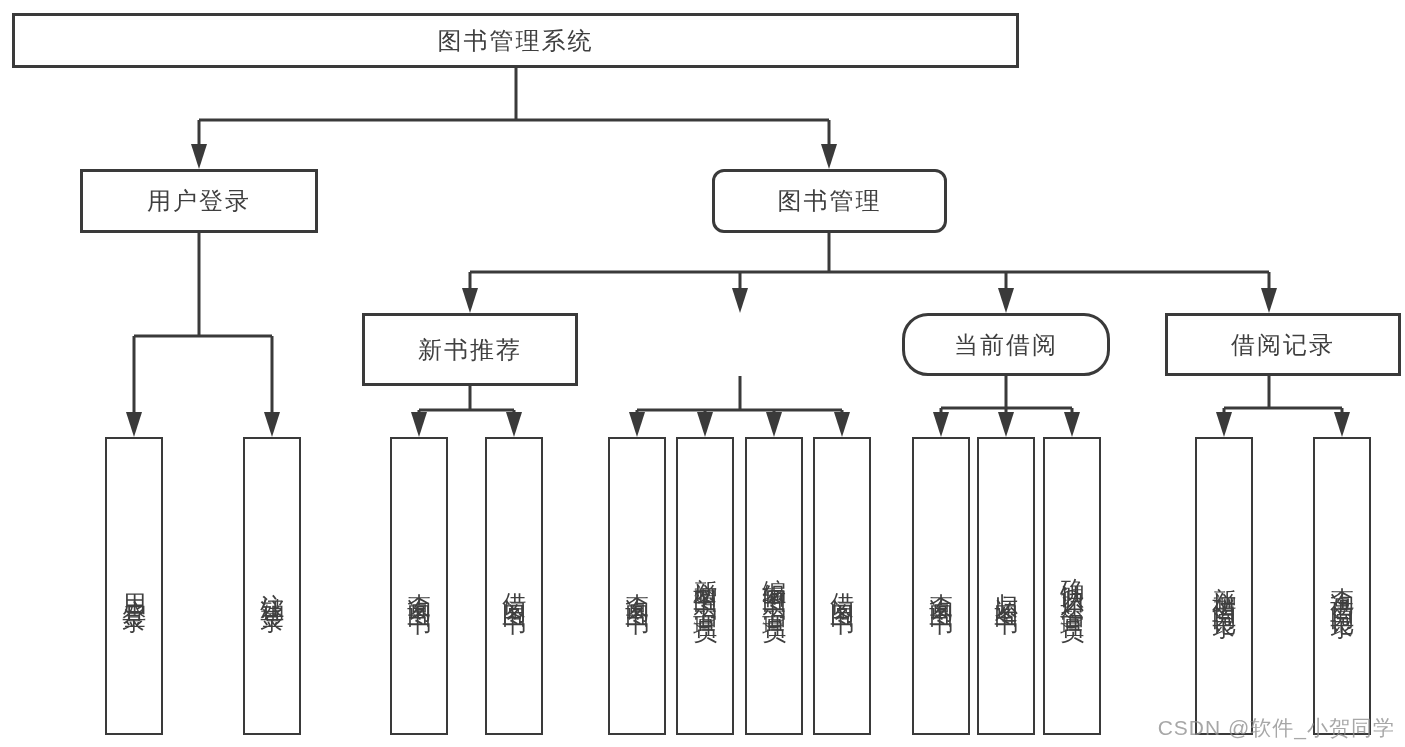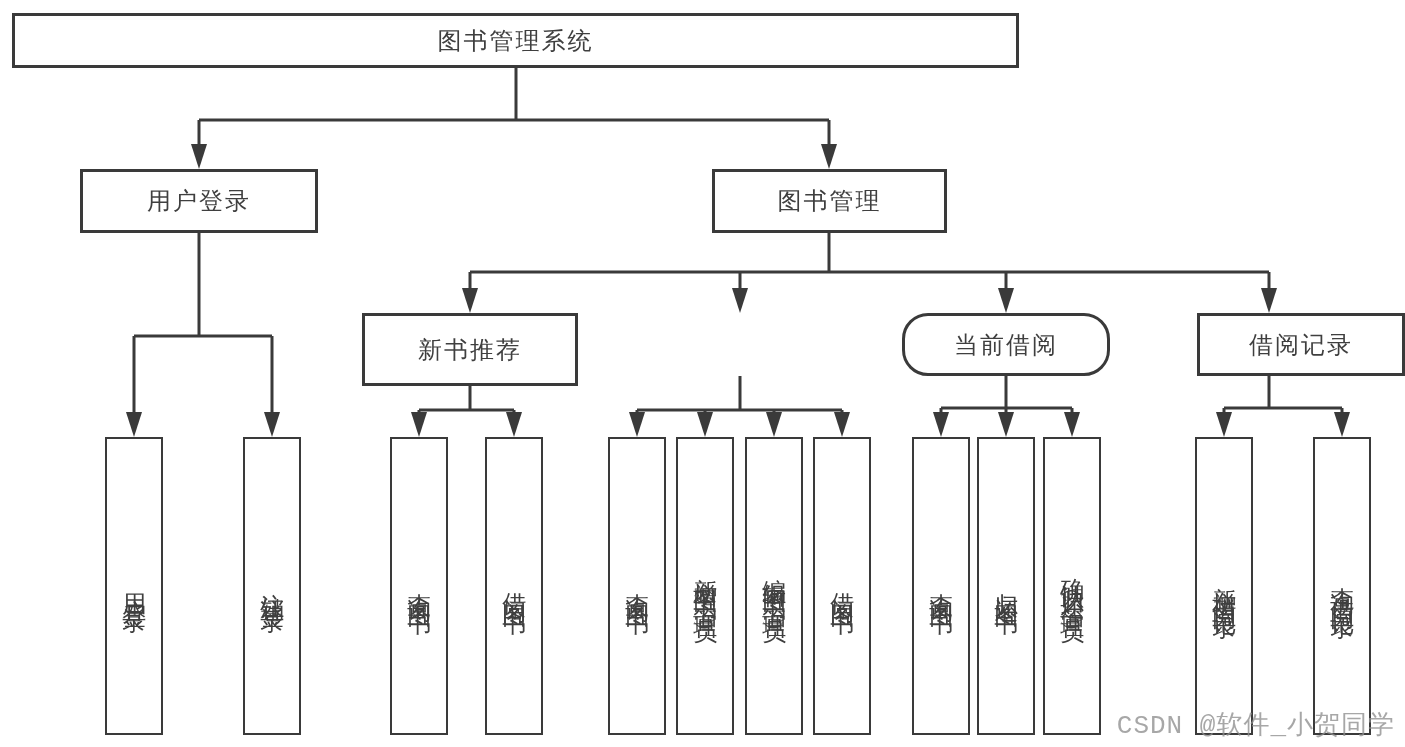--- a/index.html
+++ b/index.html
@@ -49,7 +49,7 @@
   
   .n-root   { left: 12px;   top: 13px;  width: 1007px; height: 55px; }
   .n-l2a    { left: 80px;   top: 169px; width: 238px;  height: 64px; }
-  .n-l2b    { left: 712px;  top: 169px; width: 235px;  height: 64px; }
+  .n-l2b    { left: 712px;  top: 169px; width: 235px;  height: 64px; border-radius: 12px; }
   .n-l3a    { left: 362px;  top: 313px; width: 216px;  height: 73px; }
   .n-l3b    { left: 632px;  top: 313px; width: 216px;  height: 63px; }
   .n-l3c    { left: 902px;  top: 313px; width: 208px;  height: 63px; border-radius: 26px; }

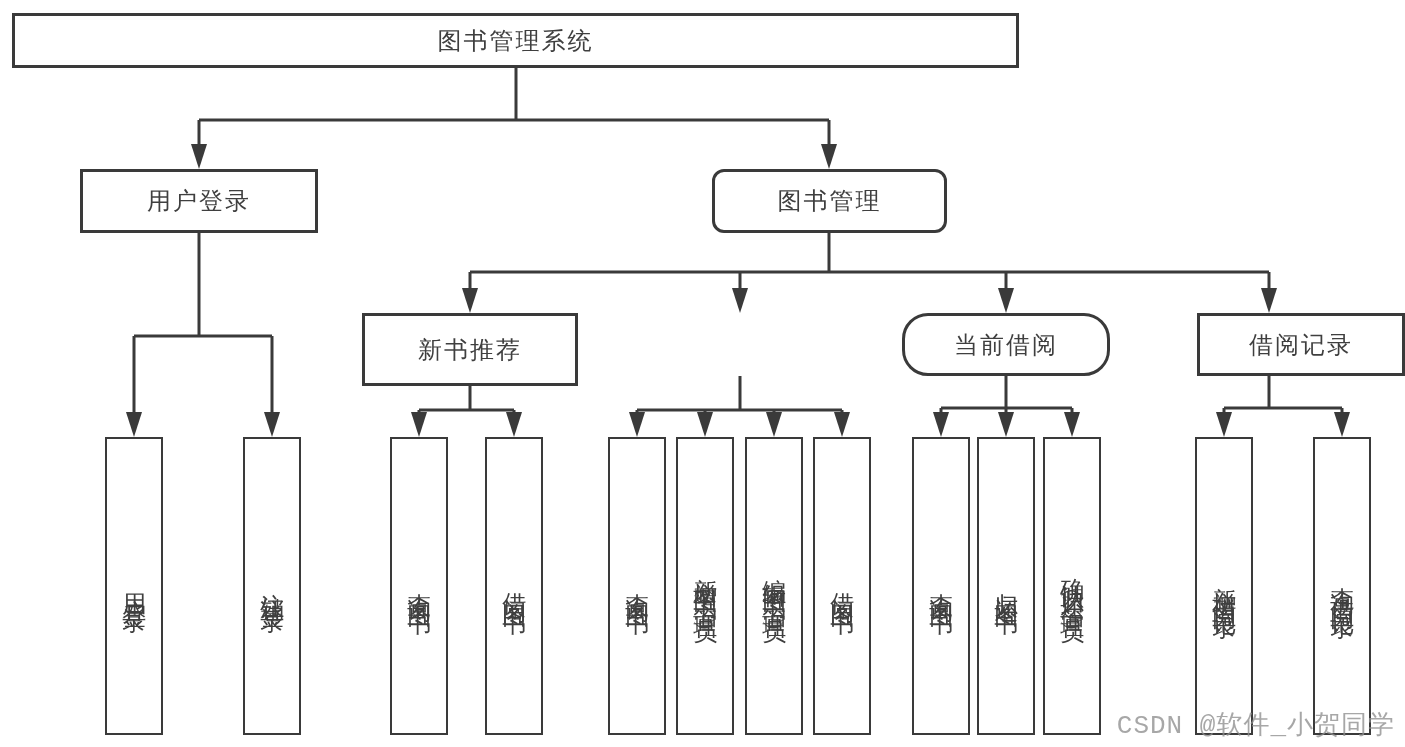--- a/index.html
+++ b/index.html
@@ -53,7 +53,7 @@
   .n-l3a    { left: 362px;  top: 313px; width: 216px;  height: 73px; }
   .n-l3b    { left: 632px;  top: 313px; width: 216px;  height: 63px; }
   .n-l3c    { left: 902px;  top: 313px; width: 208px;  height: 63px; border-radius: 26px; }
-  .n-l3d    { left: 1165px; top: 313px; width: 208px;  height: 63px; margin-left: 32px; }
+  .n-l3d    { left: 1165px; top: 313px; width: 236px;  height: 63px; }
   .n-a1 { left: 105px; }  .n-a2 { left: 243px; }
   .n-b1 { left: 390px; }  .n-b2 { left: 485px; }
   .n-c1 { left: 608px; }  .n-c2 { left: 676px; }

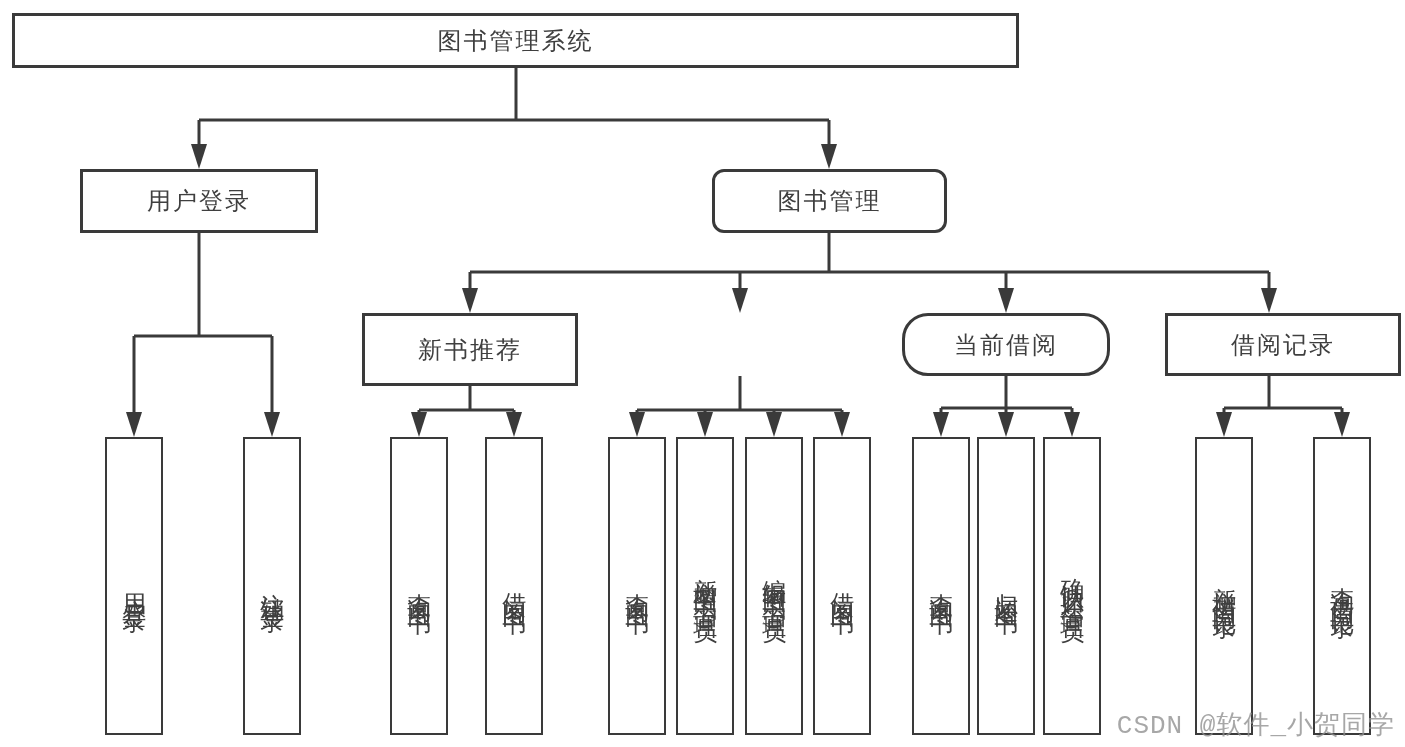--- a/index.html
+++ b/index.html
@@ -65,13 +65,12 @@
     position: absolute;
     right: 10px;
     bottom: 5px;
-    font-size: 26px;
+    font-size: 21px;
     color: #8f8f8f;
     opacity: 0.78;
     letter-spacing: 1px;
     z-index: 5;
     white-space: nowrap;
-    font-family: Liberation Mono, monospace;
   }
 </style>
 </head>

